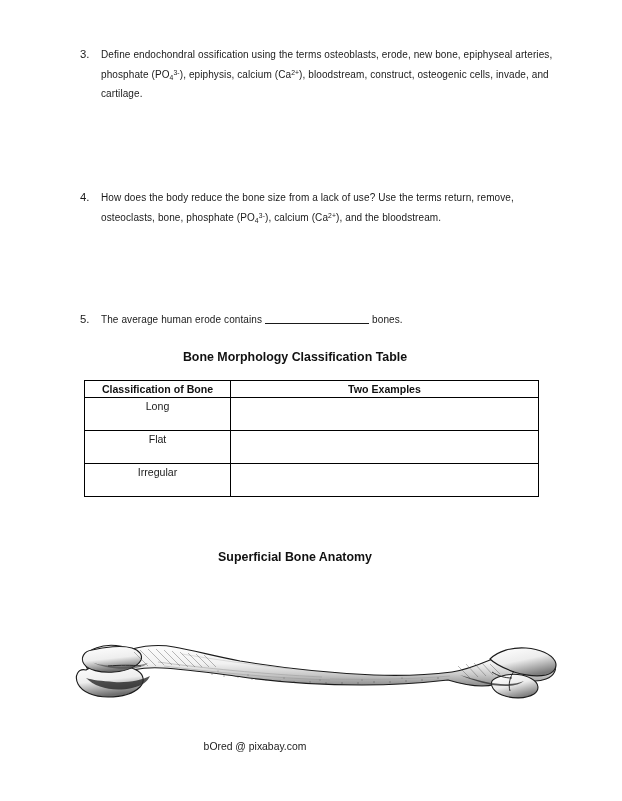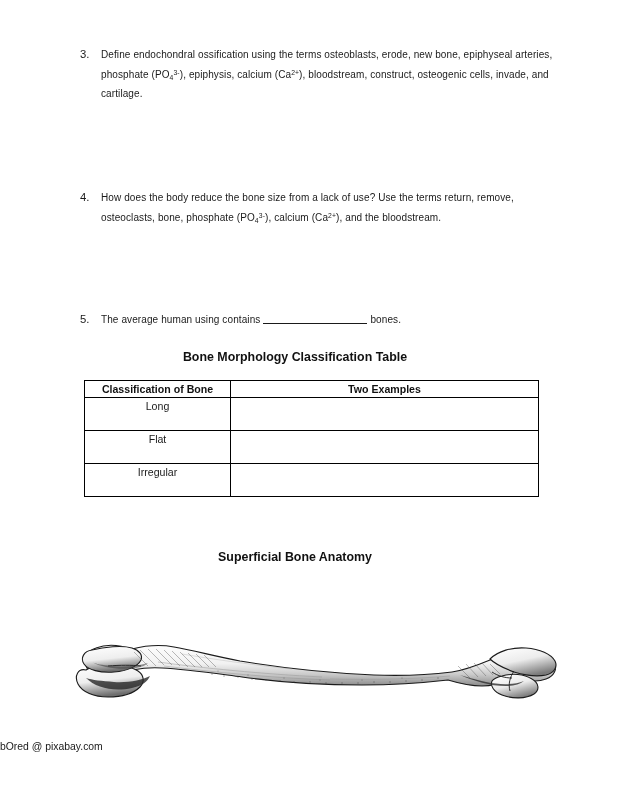--- a/index.html
+++ b/index.html
@@ -164,7 +164,7 @@
 
   <div class="question" id="question-5">
     <span class="q-num">5.</span>
-    <span class="q-text"><span>The average human using contains</span><span class="blank-line"></span><span>bones.</span></span>
+    <span class="q-text"><span>The average human erode contains</span><span class="blank-line"></span><span>bones.</span></span>
   </div>
 
   <div class="section-heading" id="table-heading">Bone Morphology Classification Table</div>

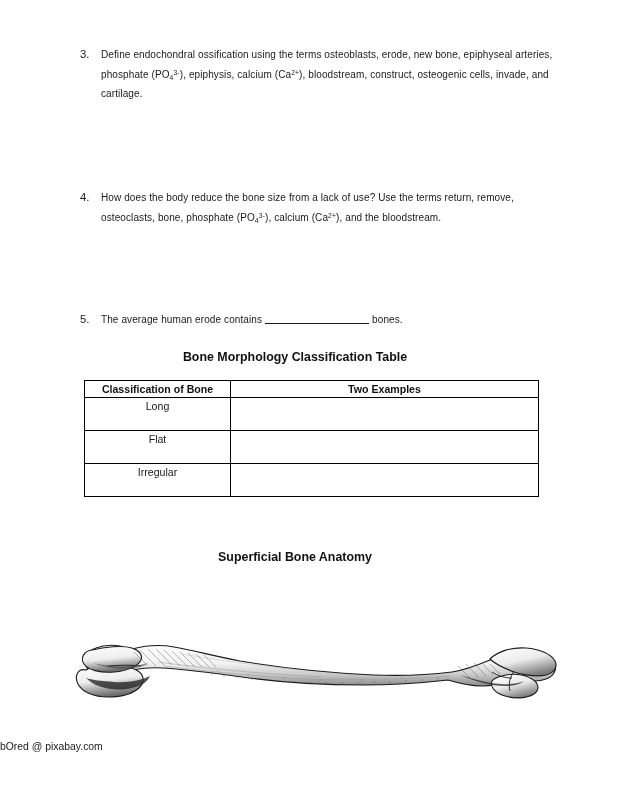--- a/index.html
+++ b/index.html
@@ -142,7 +142,7 @@
     left: 0;
     top: 741px;
     width: 510px;
-    text-align: left;
+    text-align: center;
     font-size: 10.4px;
     color: #1a1a1a;
   }

